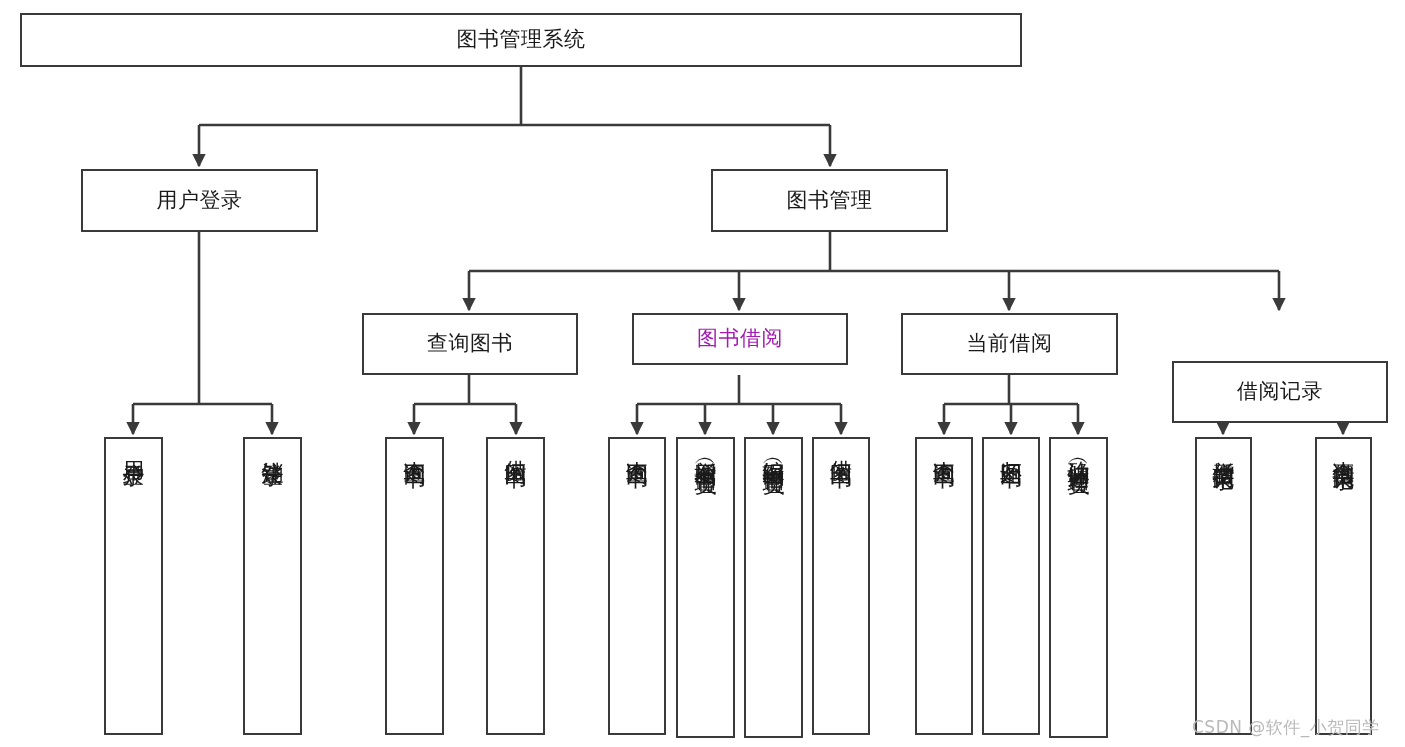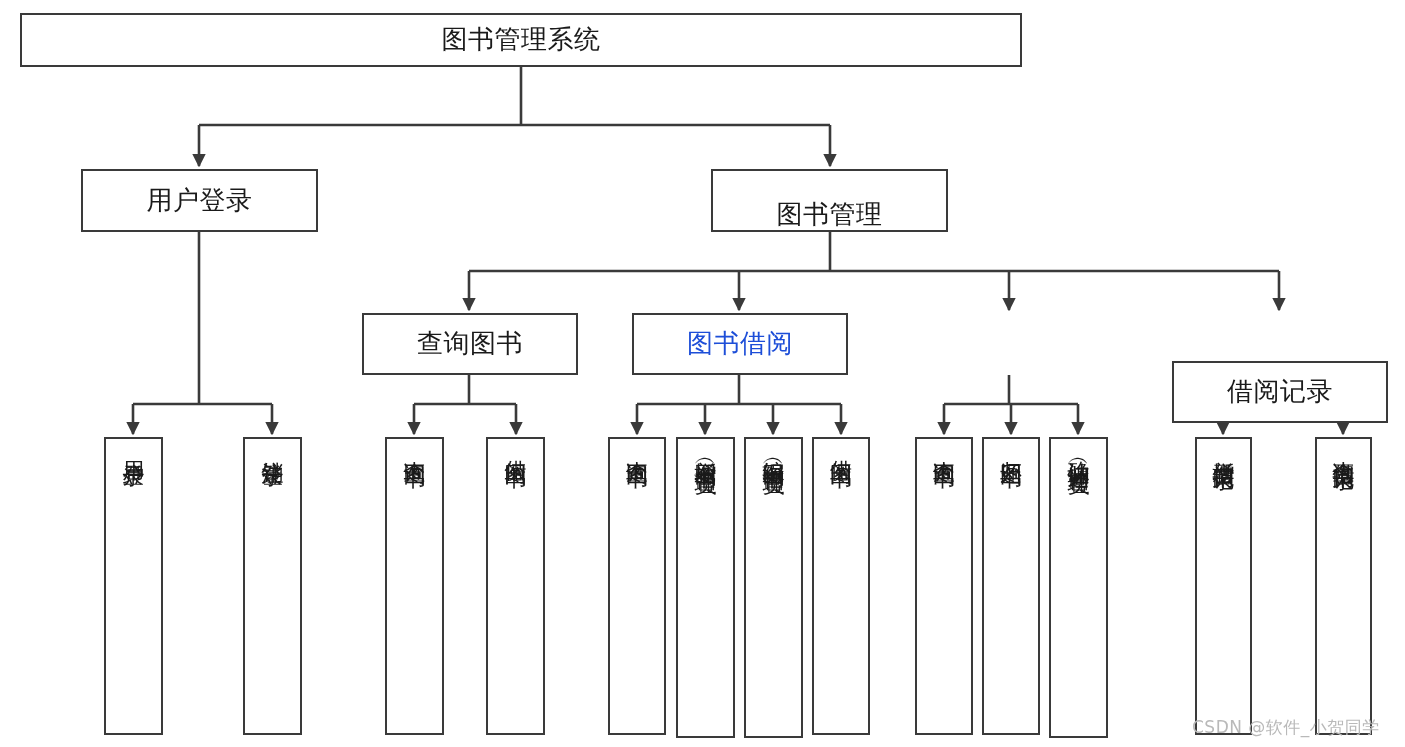--- a/index.html
+++ b/index.html
@@ -36,7 +36,7 @@
   }
   
   .node.h .lbl {
-    font-size: 26px;
+    font-size: 21px;
     letter-spacing: 0.5px;
   }
   

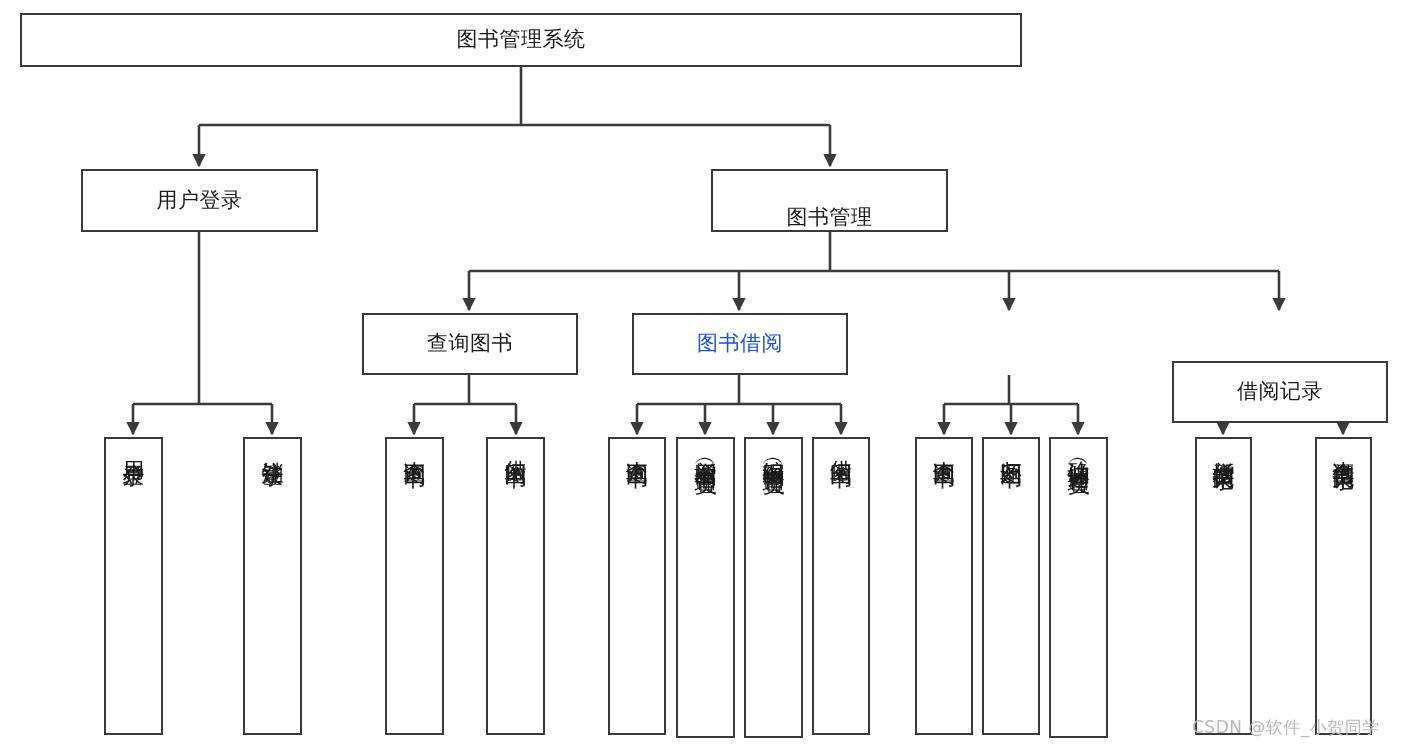--- a/index.html
+++ b/index.html
@@ -134,7 +134,7 @@
   <div class="node h" id="node-l2-0" style="left: 81px; top: 169px; width: 237px; height: 63px; border-color: rgb(58, 58, 58); background: rgb(255, 255, 255); color: rgb(26, 26, 26);">
     <span class="lbl">用户登录</span>
   </div>
-  <div class="node h" id="node-l2-1" style="left: 711px; top: 169px; width: 237px; height: 63px; border-color: rgb(58, 58, 58); background: rgb(255, 255, 255); color: rgb(26, 26, 26); align-items: flex-end;">
+  <div class="node h" id="node-l2-1" style="left: 711px; top: 169px; width: 237px; height: 63px; border-color: rgb(58, 58, 58); background: rgb(255, 255, 255); color: rgb(26, 26, 26);">
     <span class="lbl">图书管理</span>
   </div>
 

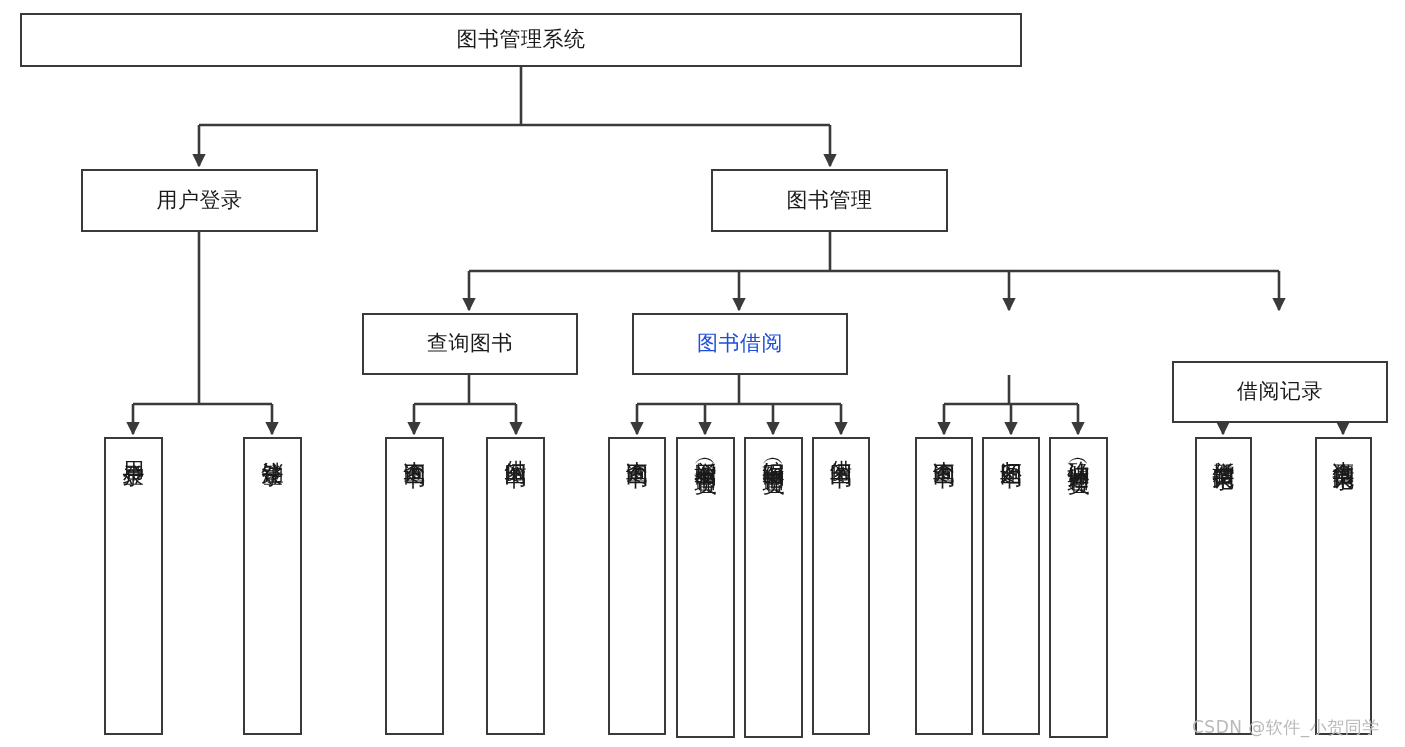--- a/index.html
+++ b/index.html
@@ -141,7 +141,7 @@
   <div class="node h" id="node-l3-0" style="left: 362px; top: 313px; width: 216px; height: 62px; border-color: rgb(58, 58, 58); background: rgb(255, 255, 255); color: rgb(26, 26, 26);">
     <span class="lbl">查询图书</span>
   </div>
-  <div class="node h" id="node-l3-1" style="left: 632px; top: 313px; width: 216px; height: 62px; border-color: rgb(58, 58, 58); background: rgb(255, 255, 255); color: #1d4ed8;">
+  <div class="node h" id="node-l3-1" style="left: 632px; top: 313px; width: 216px; height: 52px; border-color: rgb(58, 58, 58); background: rgb(255, 255, 255); color: #a21caf;">
     <span class="lbl">图书借阅</span>
   </div>
   <div class="node h" id="node-l3-3" style="left: 1172px; top: 313px; width: 216px; height: 62px; border-color: rgb(58, 58, 58); background: rgb(255, 255, 255); color: rgb(26, 26, 26); margin-top: 48px;">

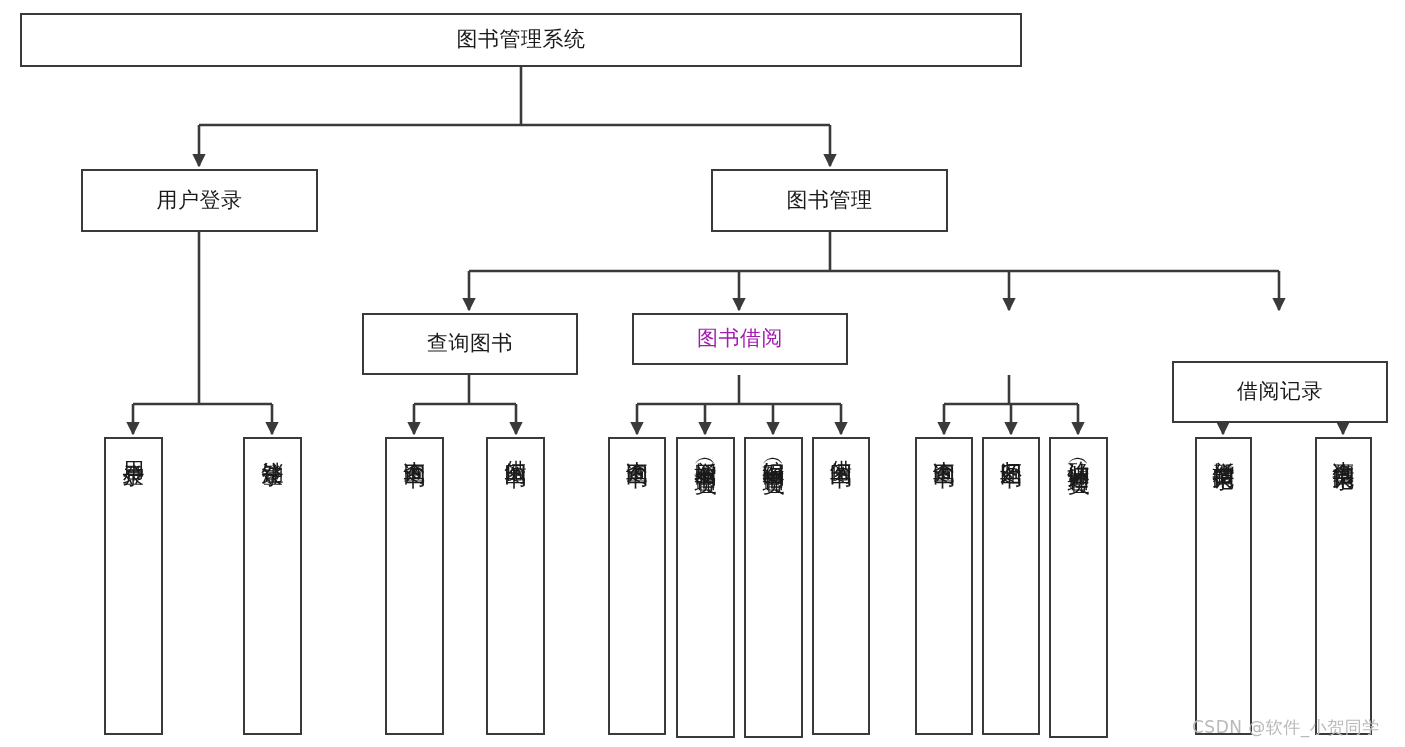--- a/index.html
+++ b/index.html
@@ -144,6 +144,9 @@
   <div class="node h" id="node-l3-1" style="left: 632px; top: 313px; width: 216px; height: 52px; border-color: rgb(58, 58, 58); background: rgb(255, 255, 255); color: #a21caf;">
     <span class="lbl">图书借阅</span>
   </div>
+  <div class="node h" id="node-l3-2" style="left: 901px; top: 313px; width: 217px; height: 62px; border-color: rgb(58, 58, 58); background: rgb(255, 255, 255); color: rgb(26, 26, 26);">
+    <span class="lbl">当前借阅</span>
+  </div>
   <div class="node h" id="node-l3-3" style="left: 1172px; top: 313px; width: 216px; height: 62px; border-color: rgb(58, 58, 58); background: rgb(255, 255, 255); color: rgb(26, 26, 26); margin-top: 48px;">
     <span class="lbl">借阅记录</span>
   </div>

